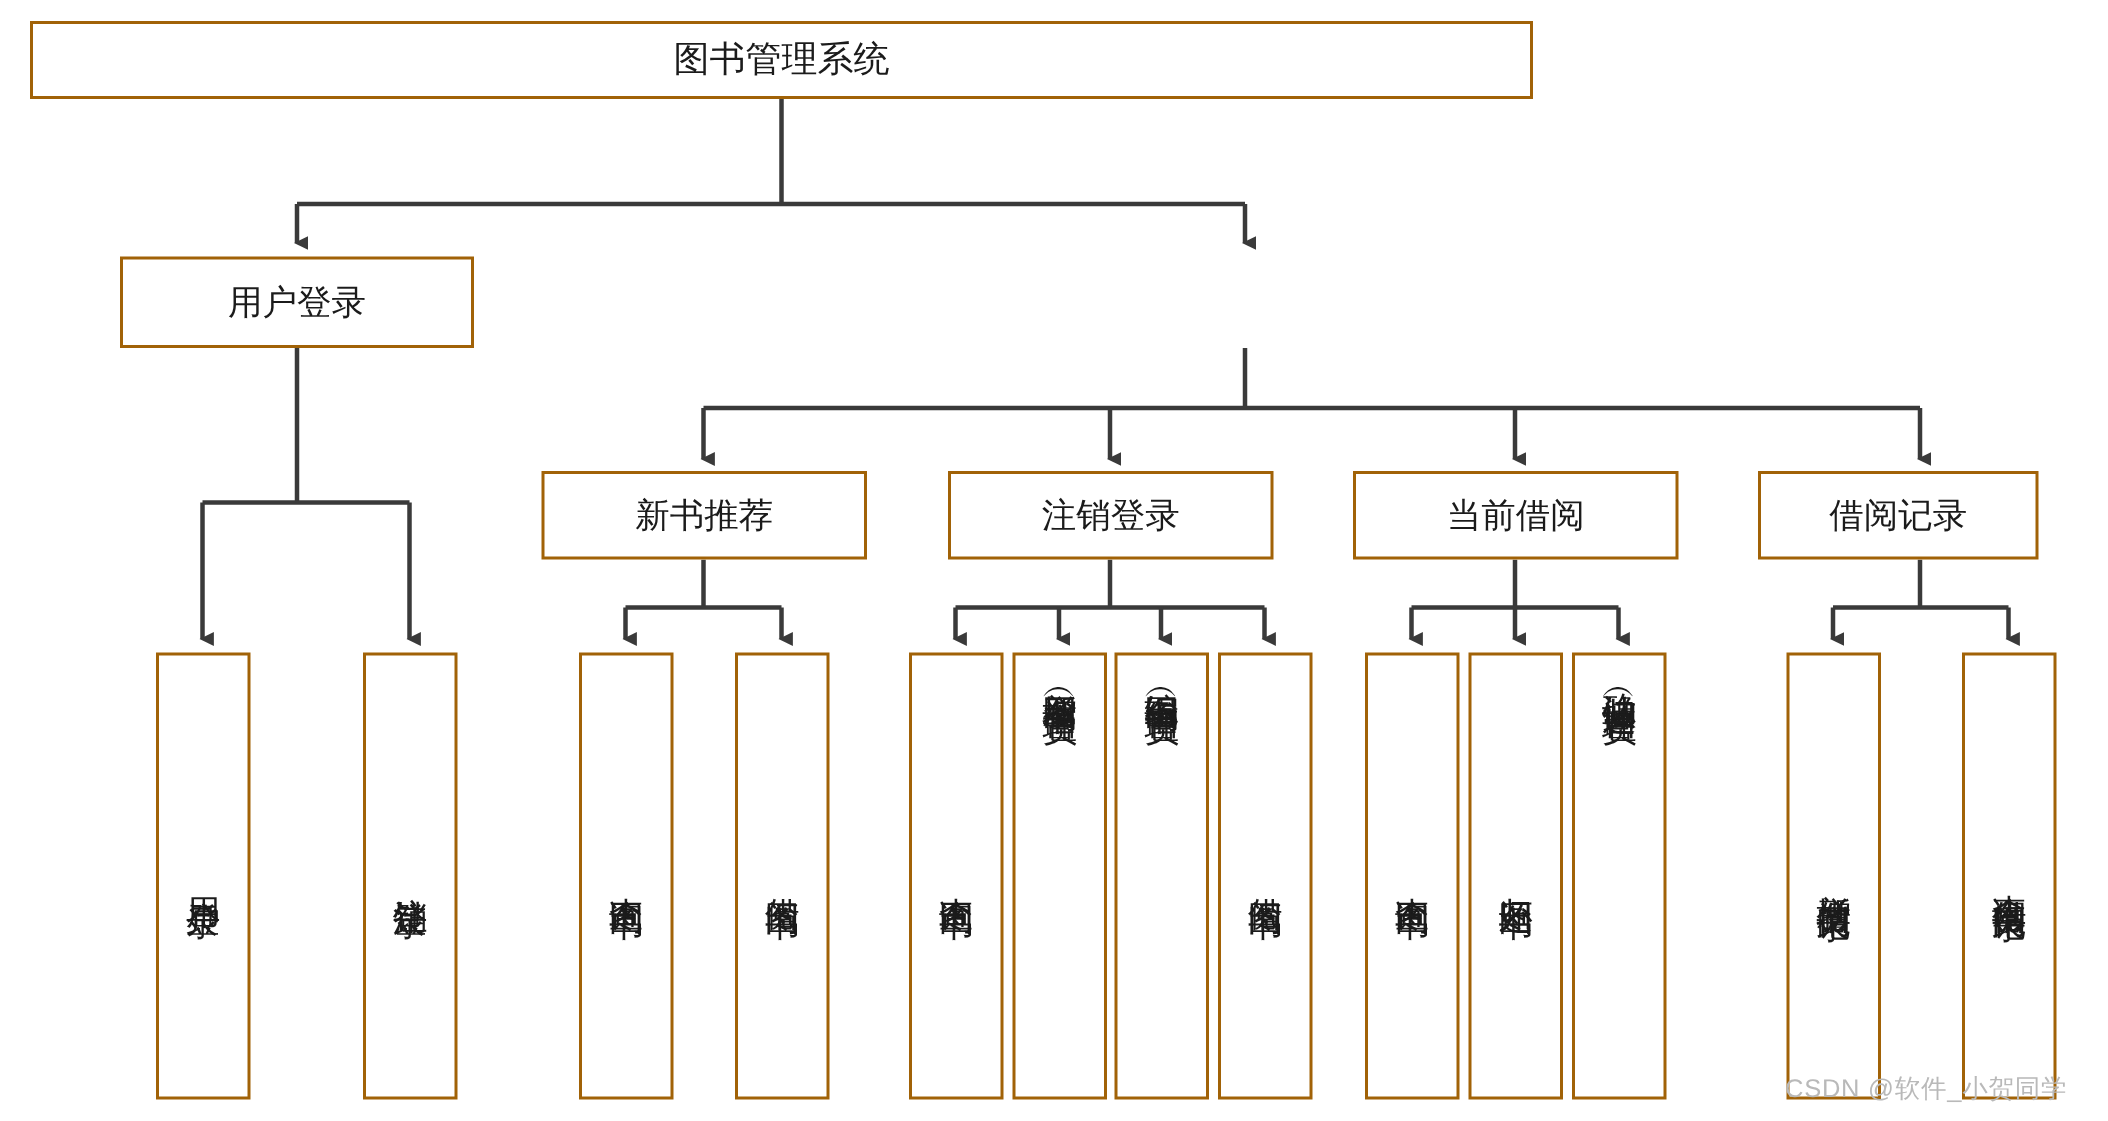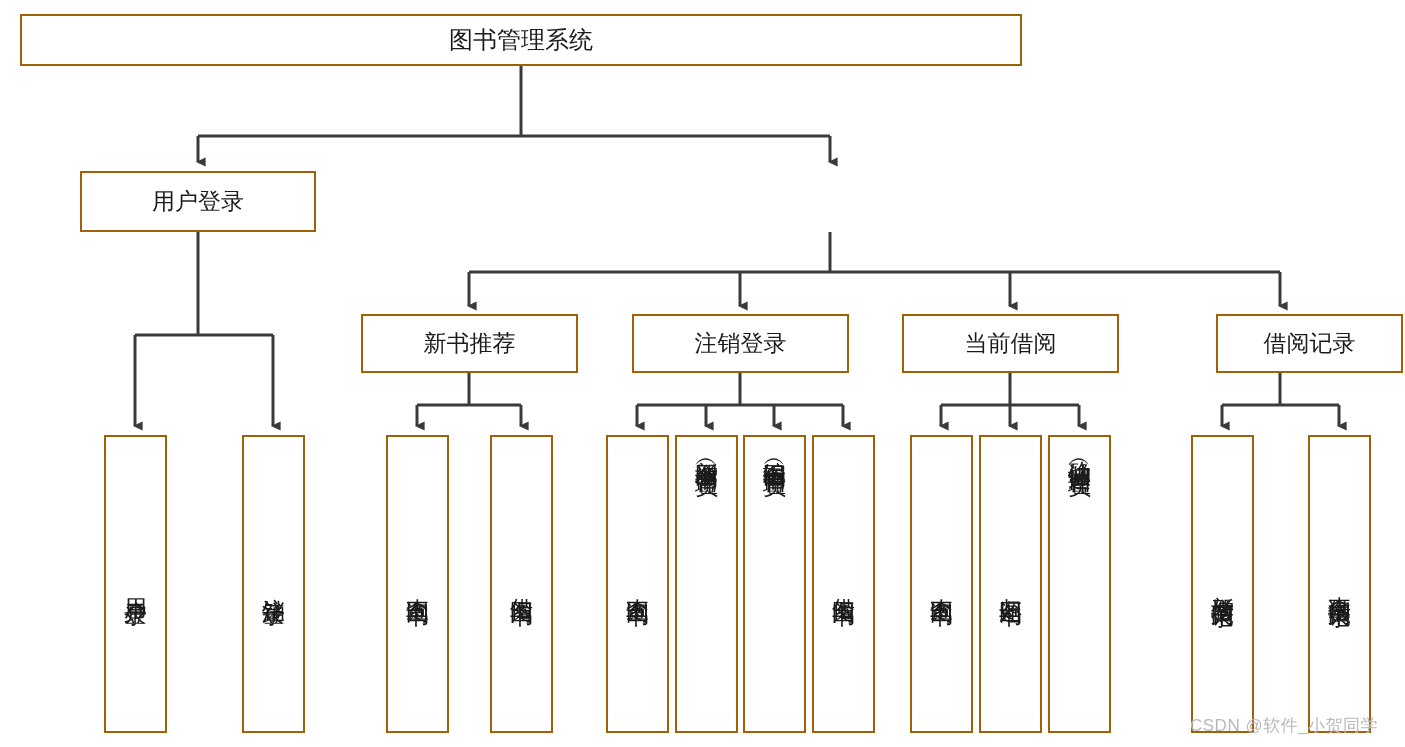--- a/index.html
+++ b/index.html
@@ -146,7 +146,7 @@
     <span class="node-label">当前借阅</span>
   </div>
 
-  <div class="node horizontal" style="left:1172px; top:314px; width:187px; height:59px;margin-left:44px;">
+  <div class="node horizontal" style="left:1172px; top:314px; width:187px; height:59px;">
     <span class="node-label">借阅记录</span>
   </div>
 

